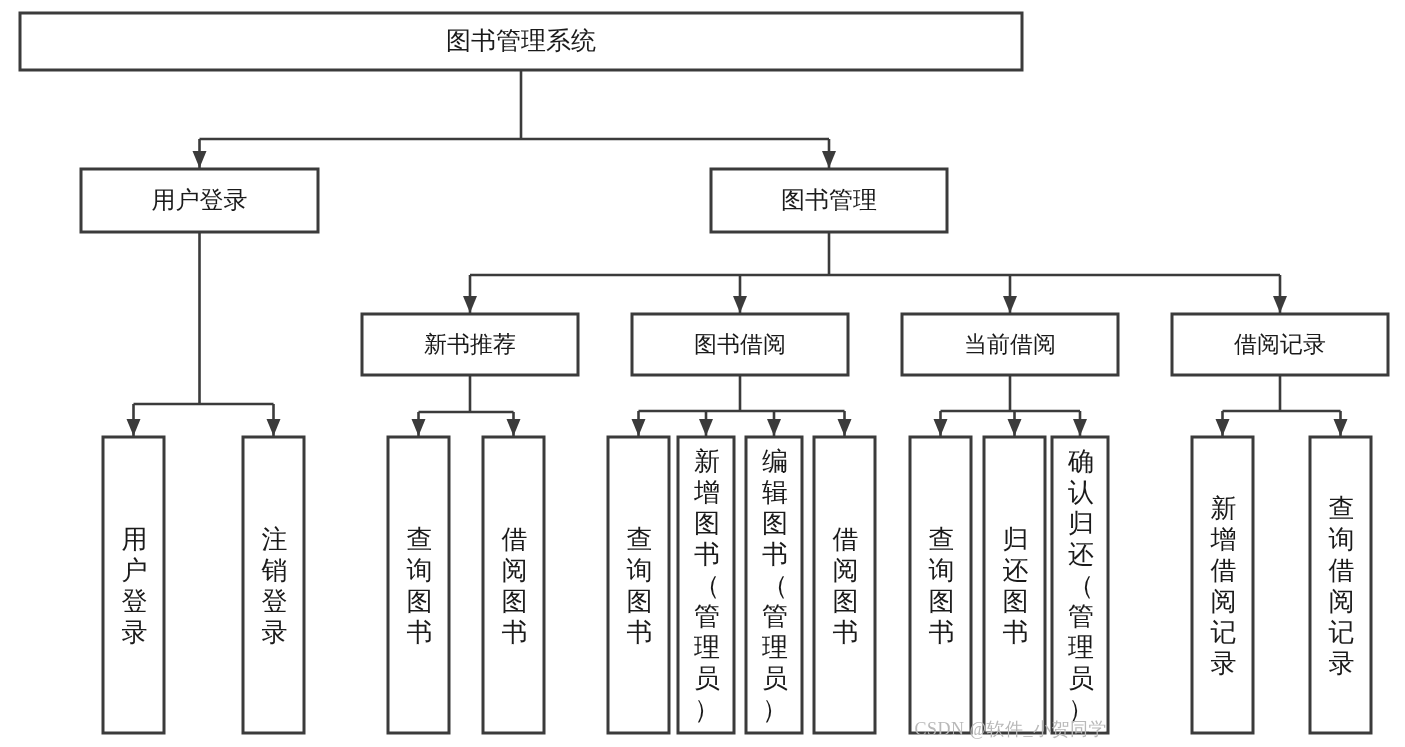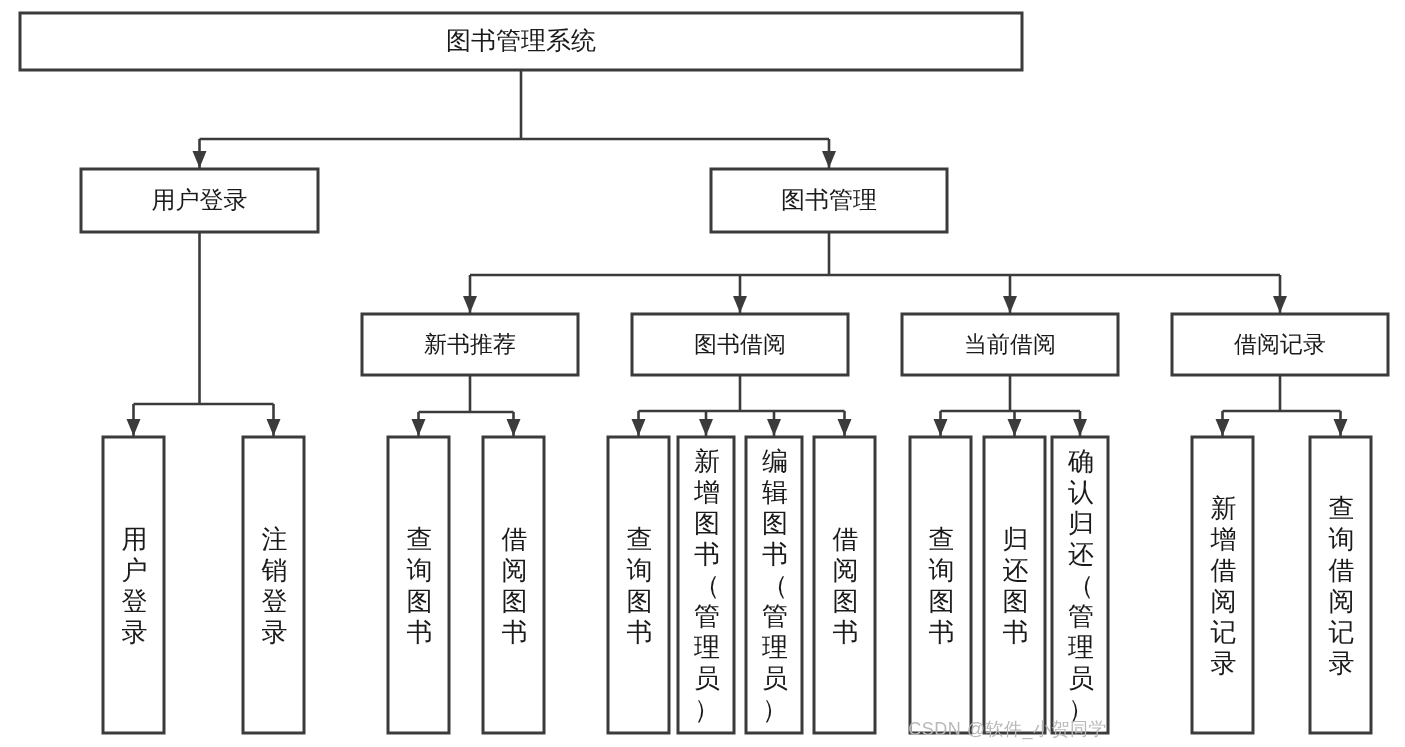--- a/index.html
+++ b/index.html
@@ -35,7 +35,7 @@
     bottom:6px;
     color:#b9b9b9;
     font-size:18px;
-    font-family:Liberation Sans, sans-serif;
+    font-family:Liberation Serif, serif;
     white-space:nowrap;
     letter-spacing:0.5px;
   }

